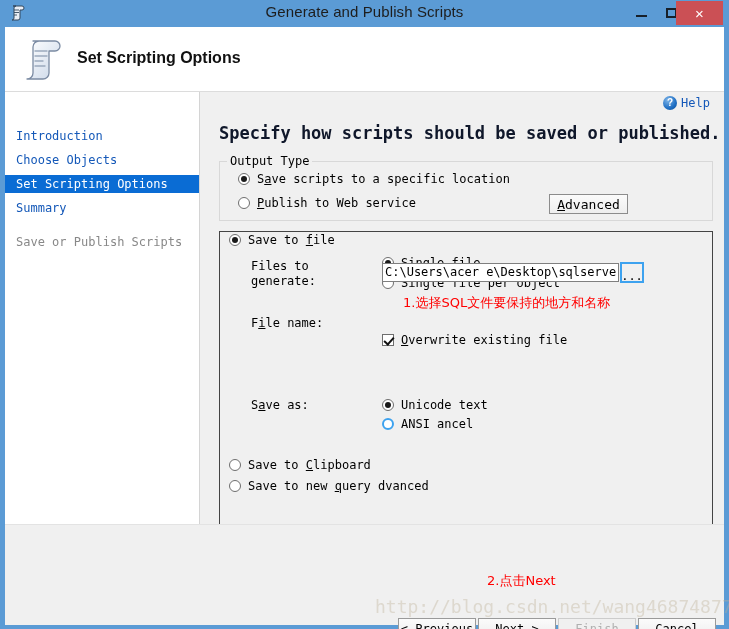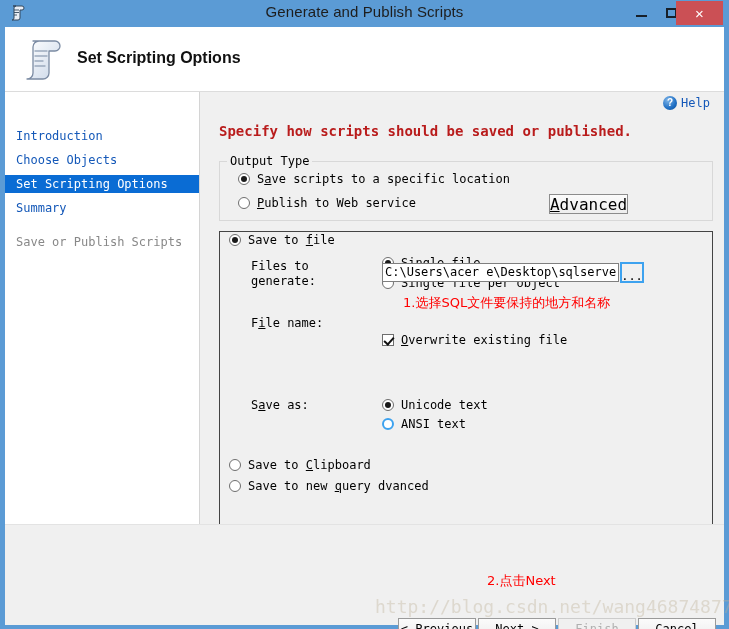--- a/index.html
+++ b/index.html
@@ -170,9 +170,9 @@
     position: absolute;
     left: 19px; top: 31px;
     font-family: "DejaVu Sans Mono", monospace;
-    font-size: 14px;
+    font-size: 17px;
     font-weight: bold;
-    color: #b91c1c;
+    color: #0f172a;
     white-space: nowrap;
   }
 

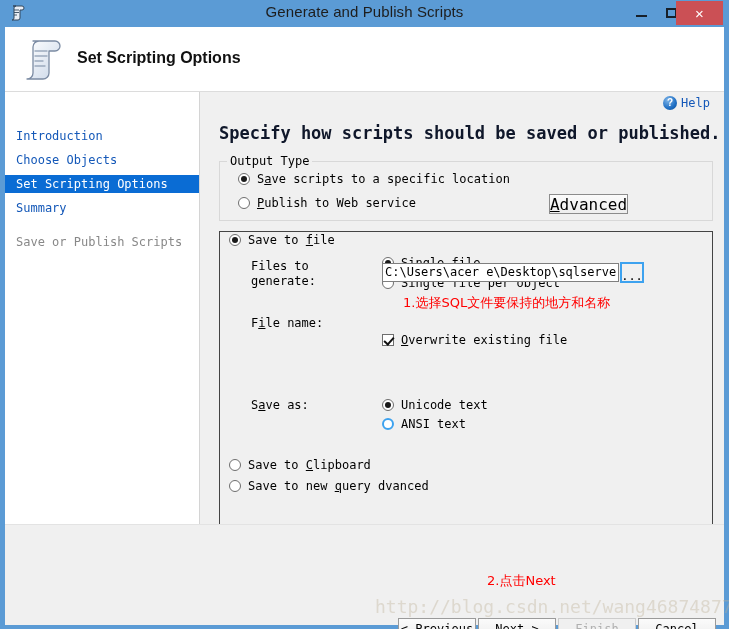--- a/index.html
+++ b/index.html
@@ -269,7 +269,7 @@
     background: linear-gradient(#fbfbfb, #eeeeee);
     border: 1px solid #8c8c8c;
     font-family: "DejaVu Sans Mono", monospace;
-    font-size: 16px;
+    font-size: 13px;
     color: #000000;
     display: flex;
     align-items: center;

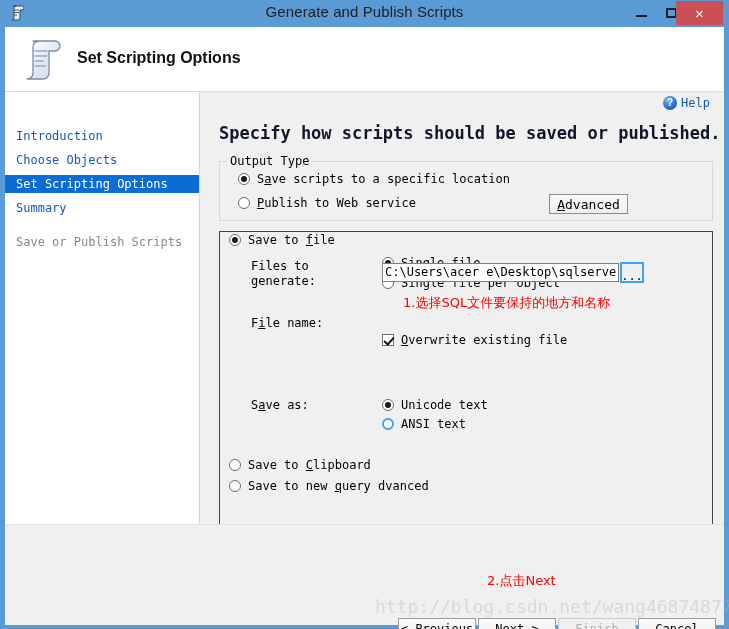--- a/index.html
+++ b/index.html
@@ -481,7 +481,7 @@
       </div>
       <div class="radio-row" style="left:182px; top:325px;">
         <span class="radio focusring"></span>
-        <span>ANSI text</span>
+        <span>ANSI ancel</span>
       </div>
 
       <div class="radio-row" style="left:29px; top:366px;">

